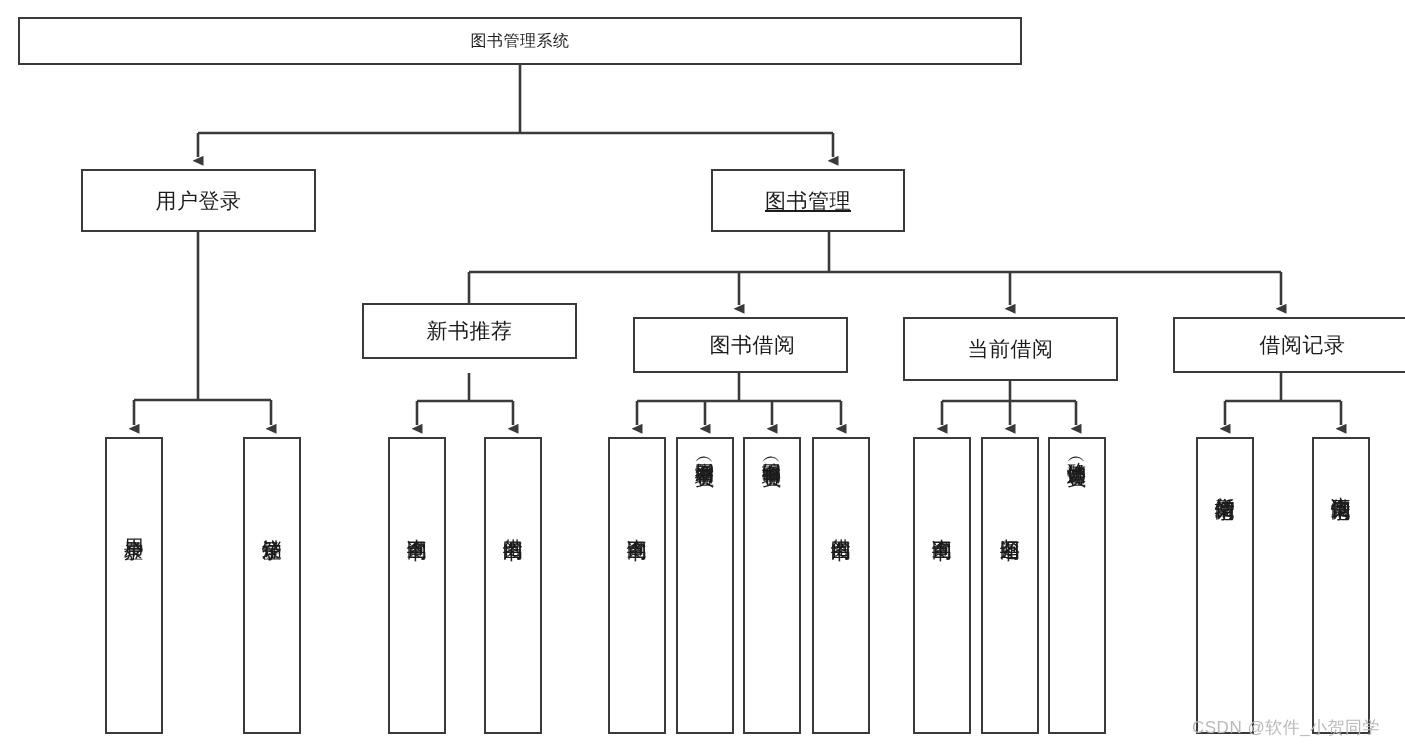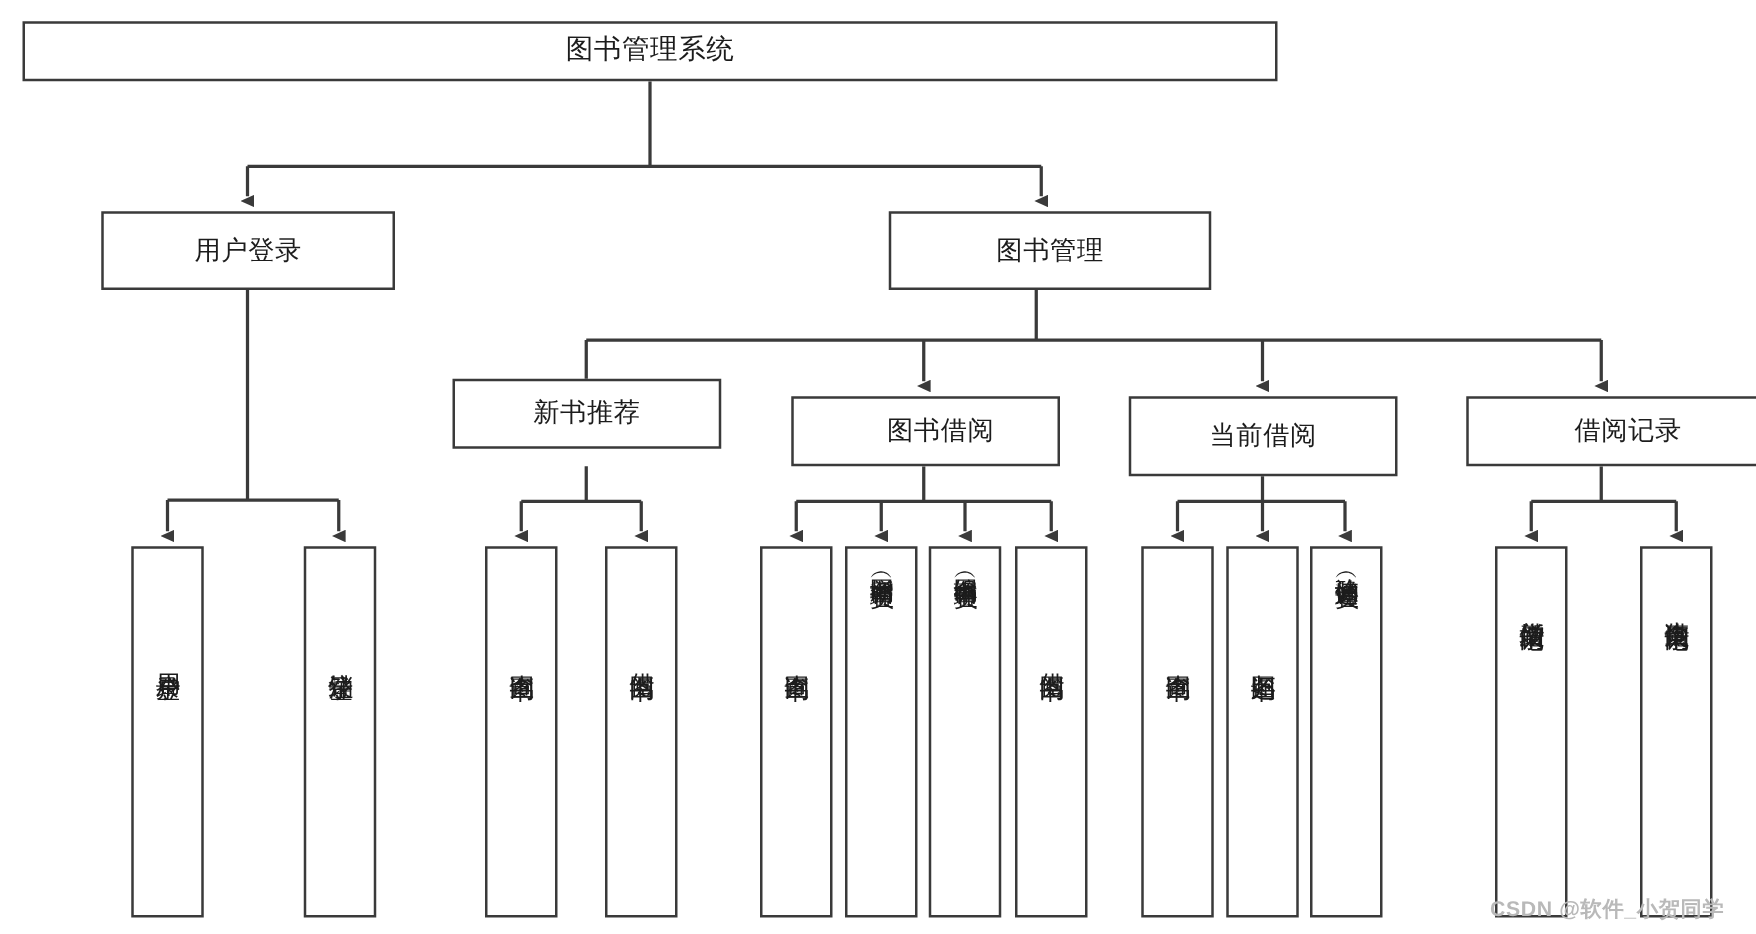--- a/index.html
+++ b/index.html
@@ -40,7 +40,7 @@
     font-size:21px;
     letter-spacing:0.5px;
   }
-  .root .lbl{ font-size:22px;font-family:Liberation Mono, monospace; }
+  .root .lbl{ font-size:16px; }
   
   .v-node{
     padding-top:6px;

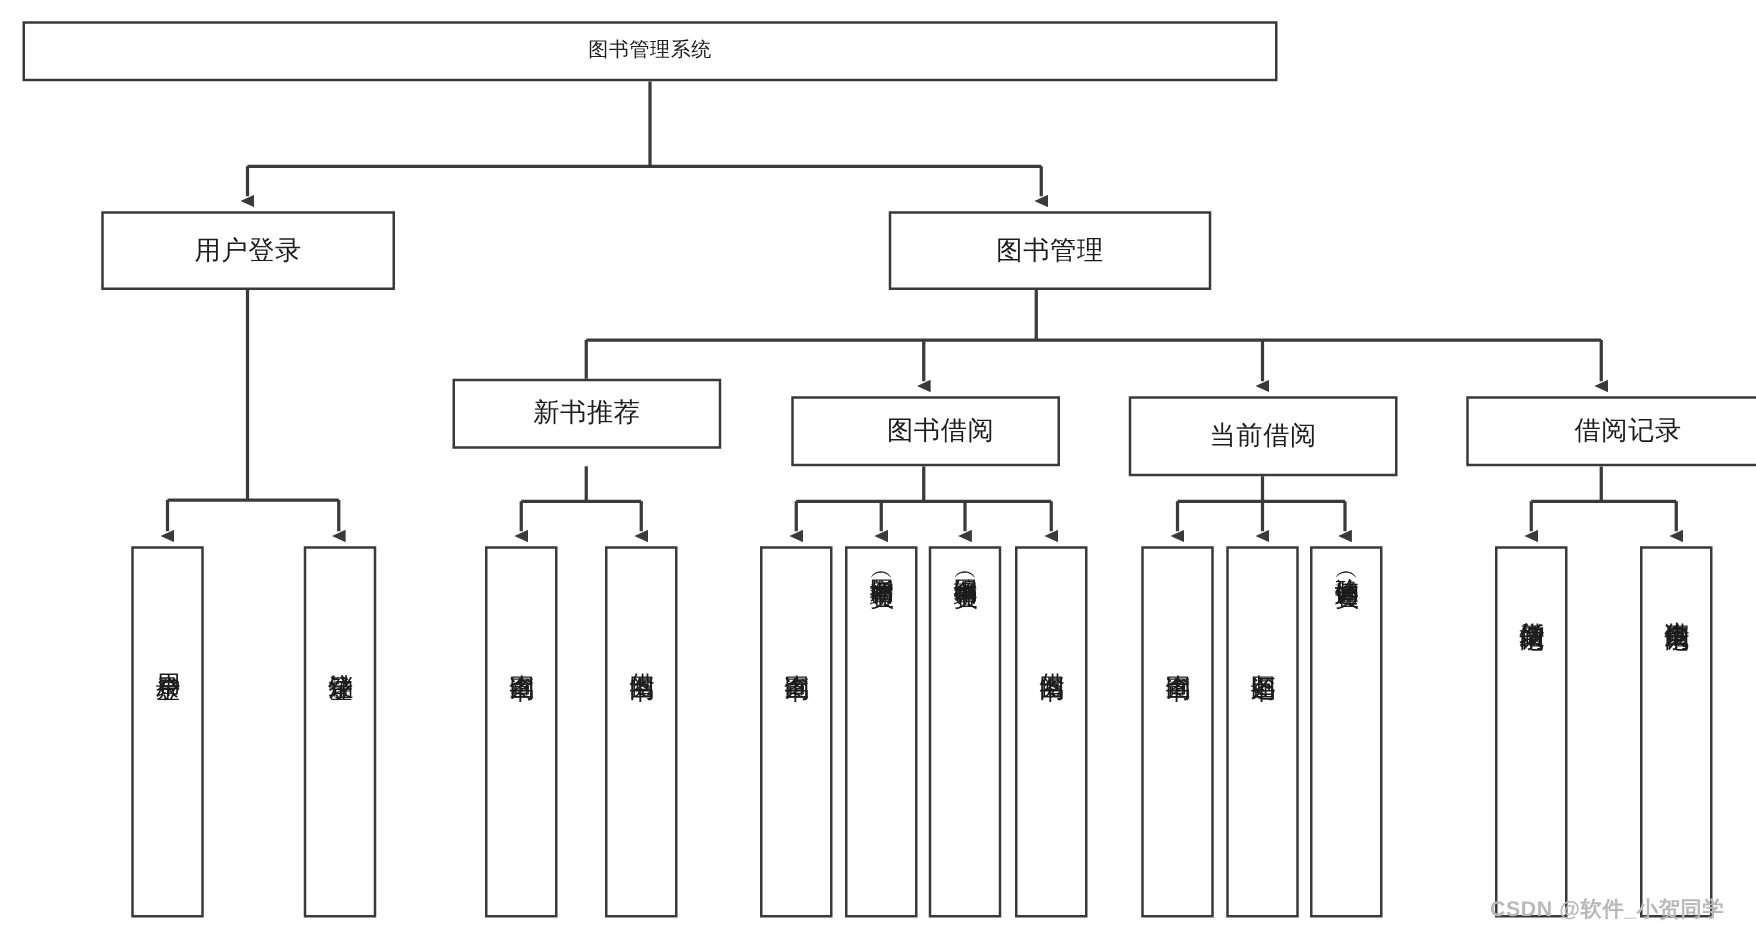--- a/index.html
+++ b/index.html
@@ -127,7 +127,7 @@
   <div class="node h-node" style="left:81px;top:169px;width:235px;height:63px;">
     <span class="lbl">用户登录</span>
   </div>
-  <div class="node h-node" style="left:711px;top:169px;width:258px;height:63px;">
+  <div class="node h-node" style="left:711px;top:169px;width:194px;height:63px;text-decoration:underline;">
     <span class="lbl">图书管理</span>
   </div>
 

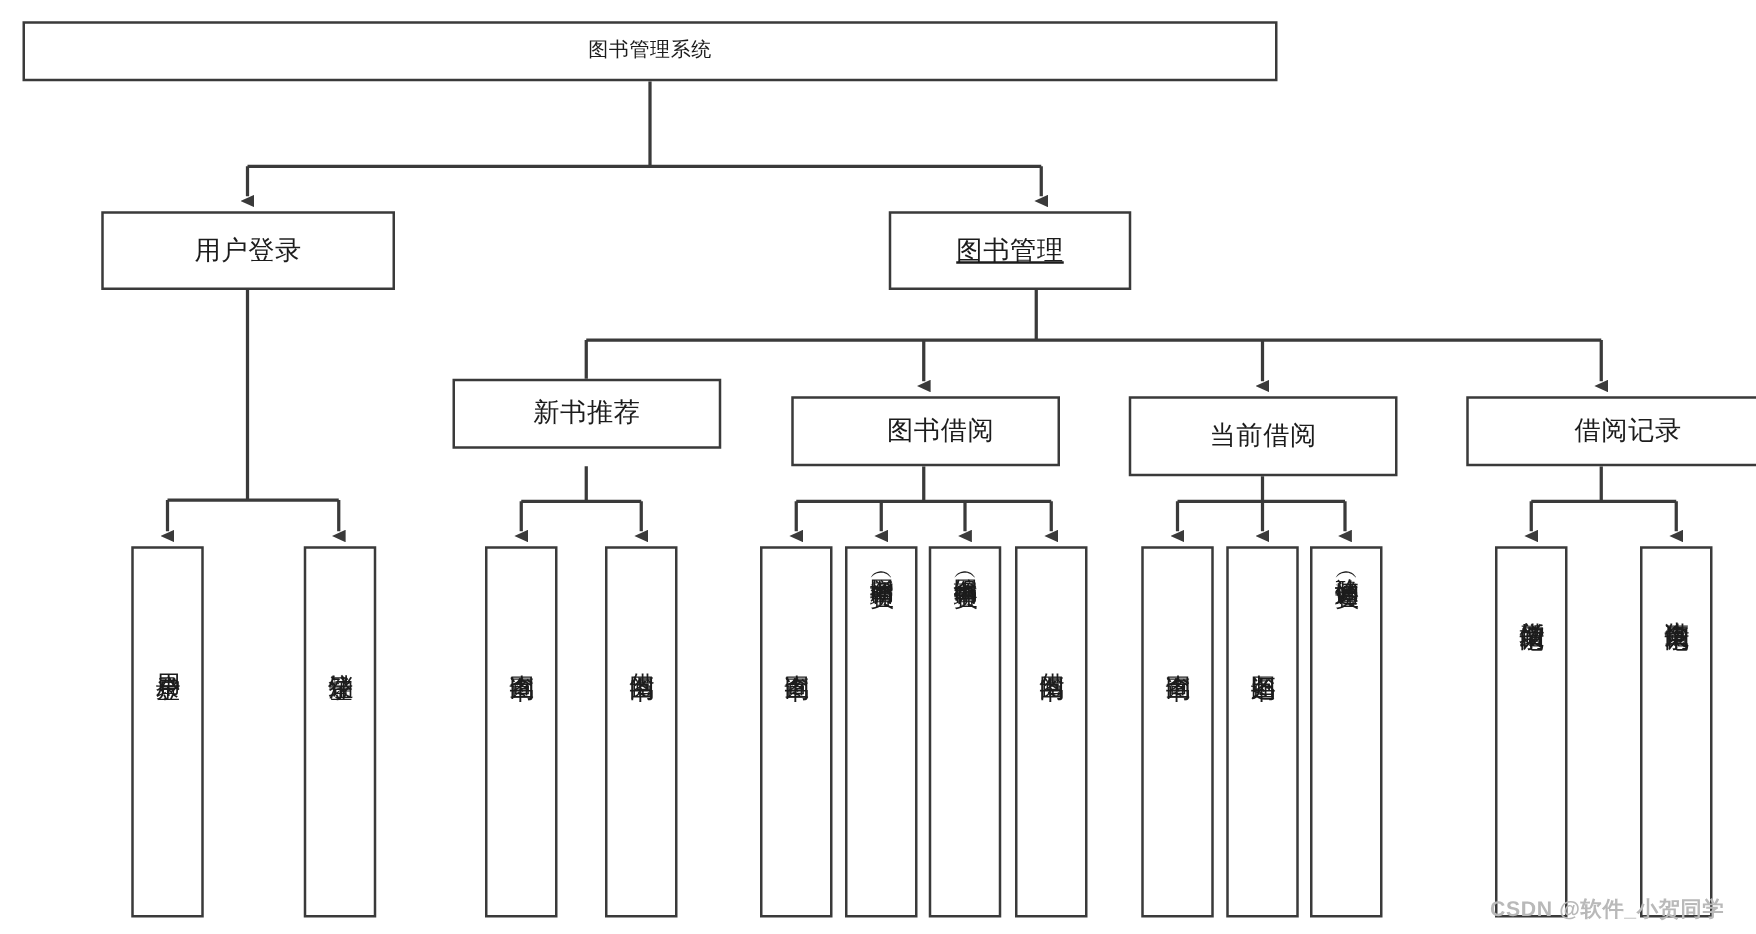--- a/index.html
+++ b/index.html
@@ -62,7 +62,6 @@
     letter-spacing:0.5px;
     white-space:nowrap;
     user-select:none;
-    font-weight:bold;
   }
 </style>
 </head>

